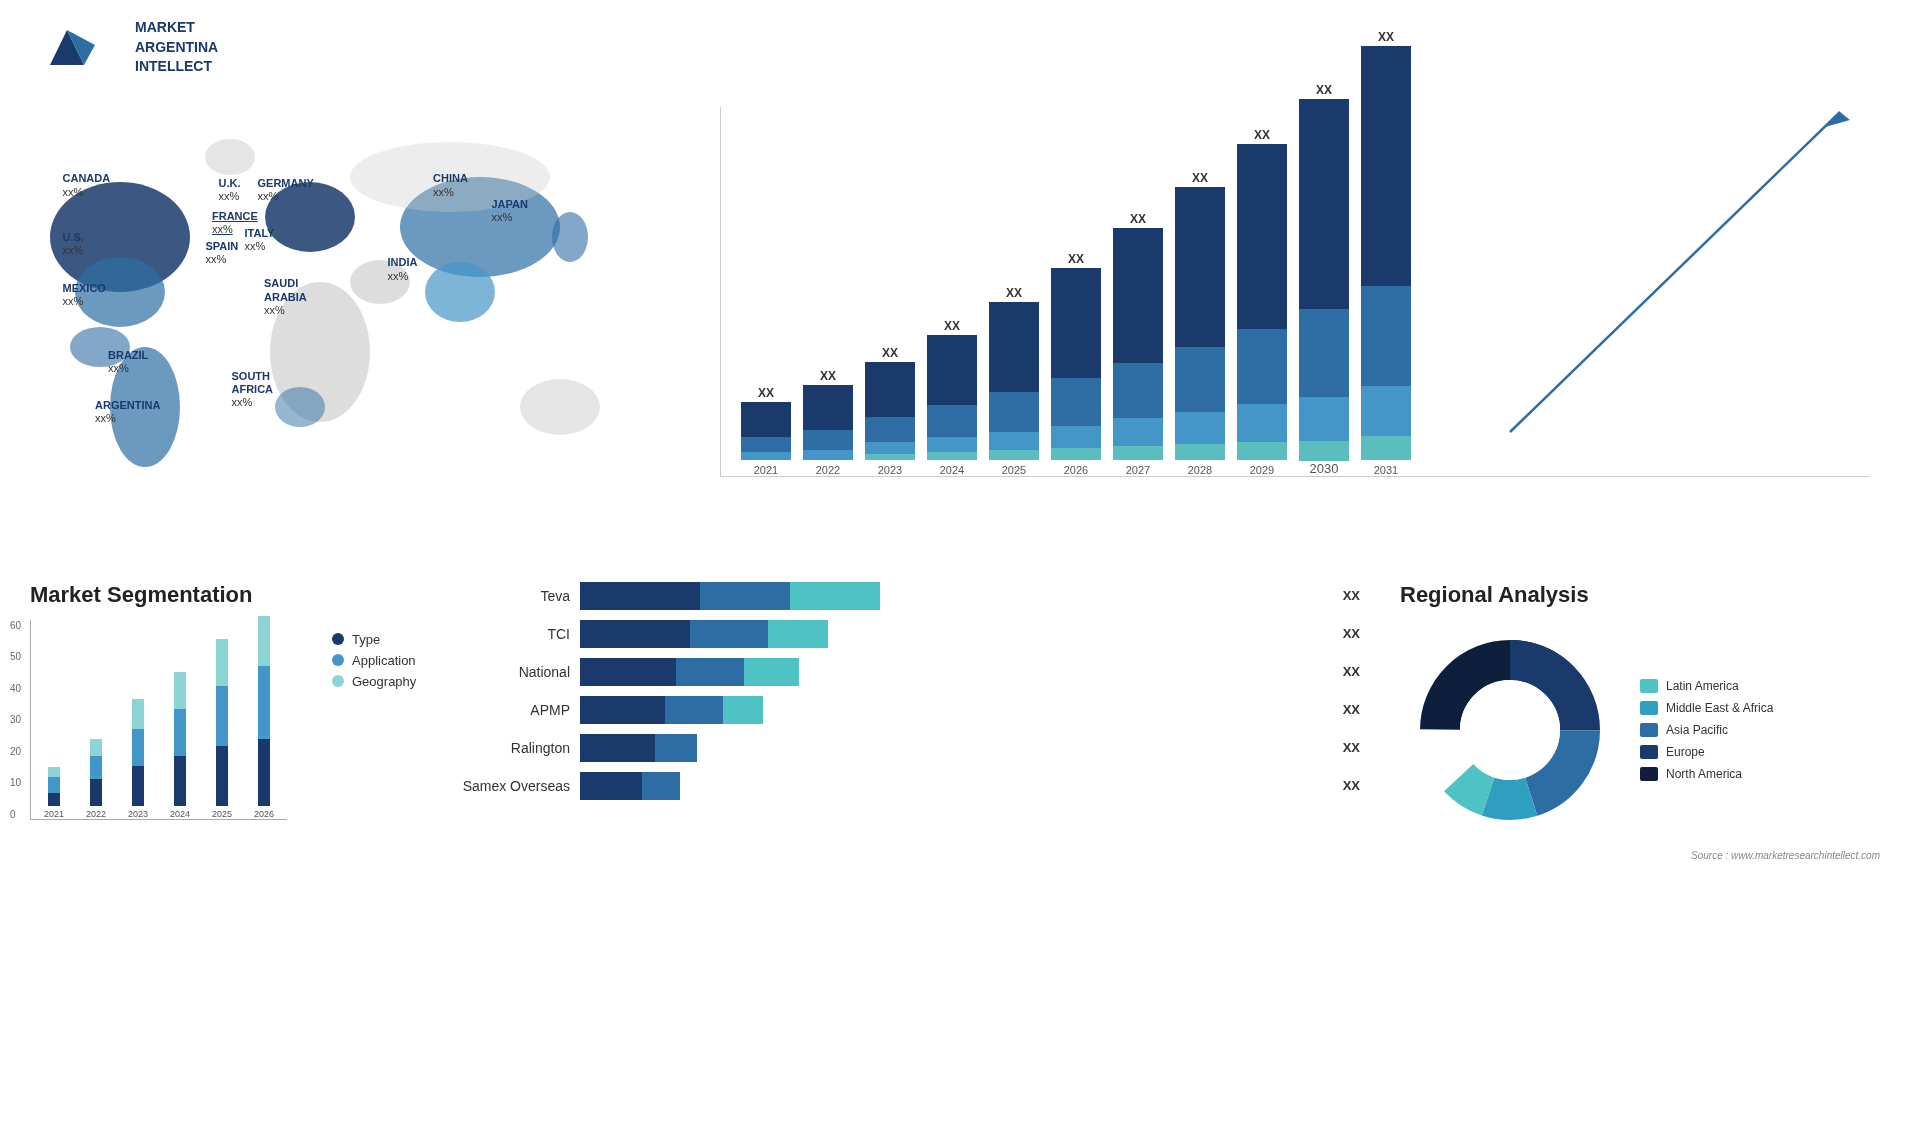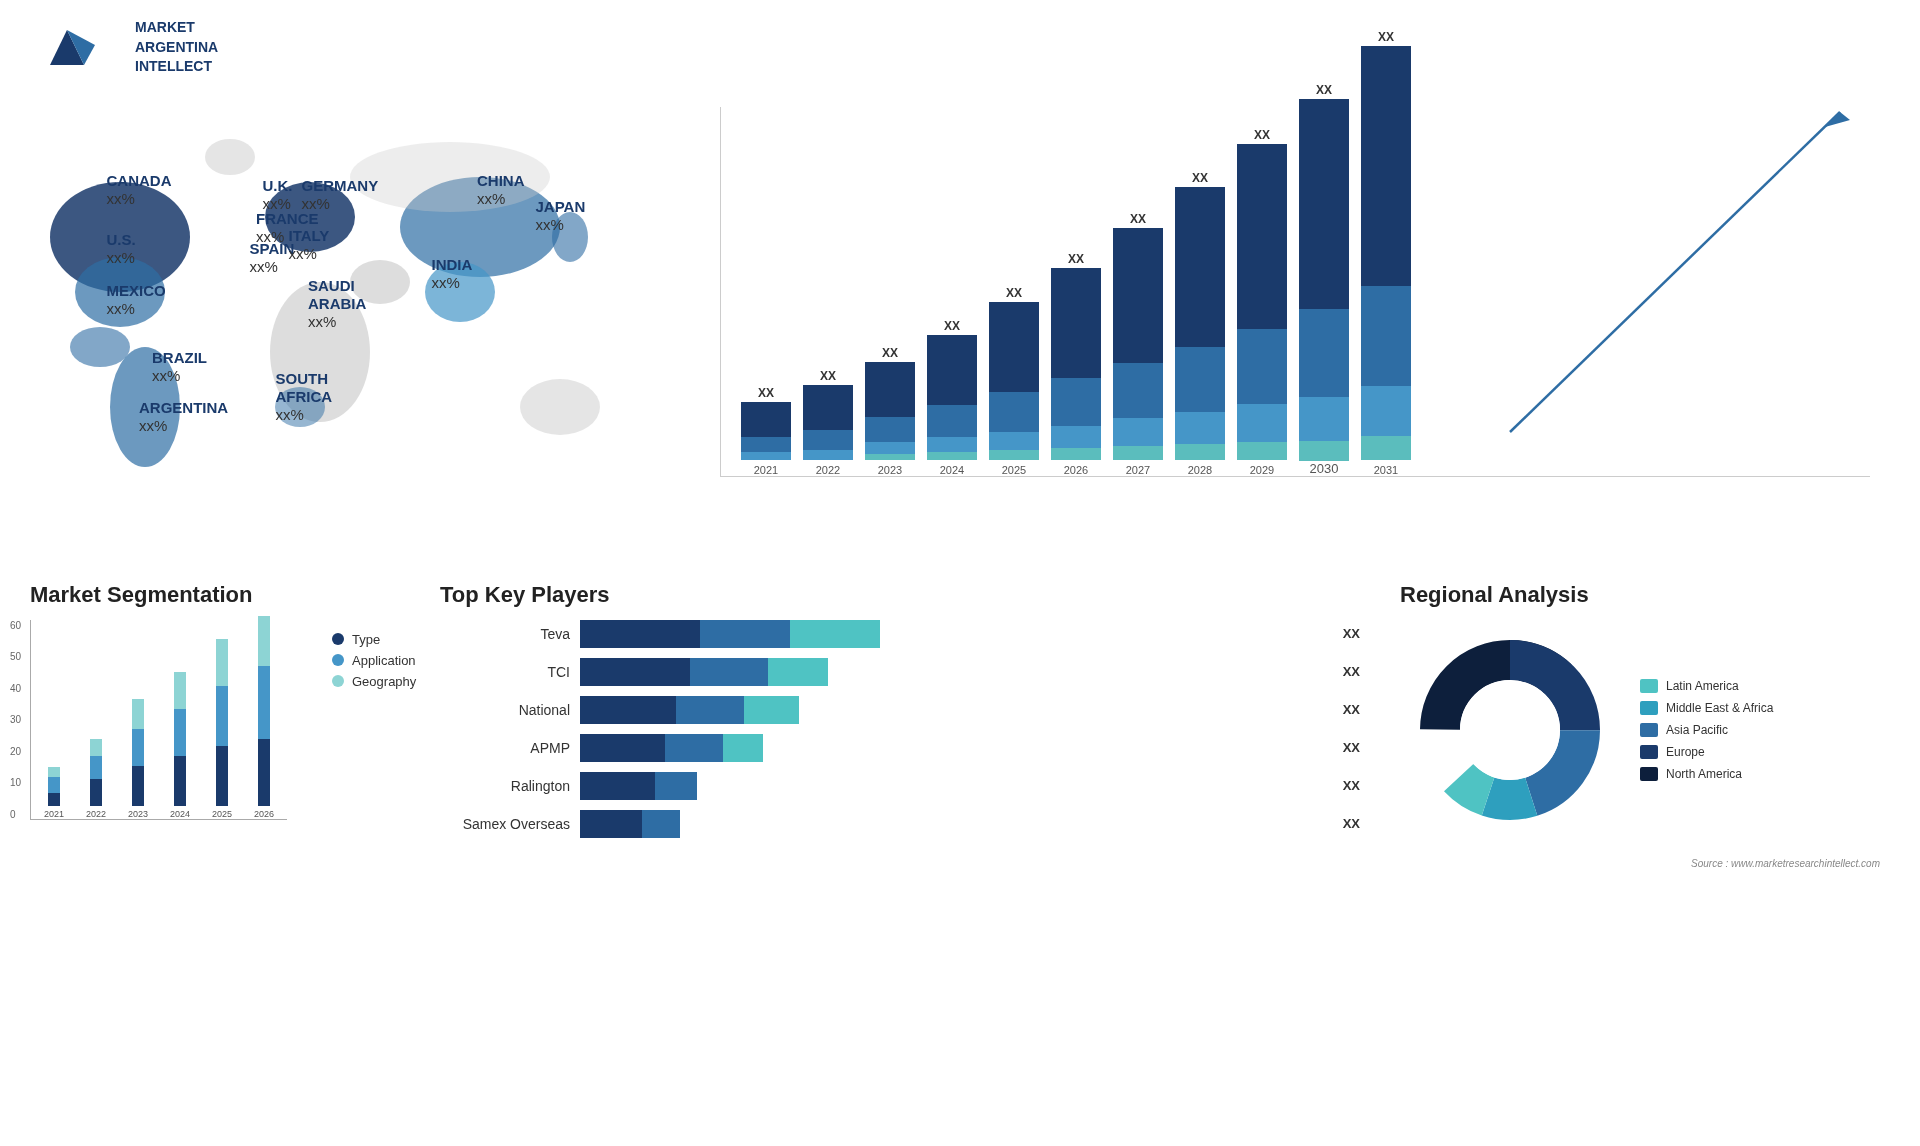--- a/index.html
+++ b/index.html
@@ -68,11 +68,10 @@
     }
     .map-label {
       position: absolute;
-      font-size: 15px;
+      font-size: 11px;
       font-weight: 600;
       color: #1a3a6b;
       line-height: 1.2;
-      margin-left: 44px;
     }
     .map-label .pct {
       font-weight: 400;

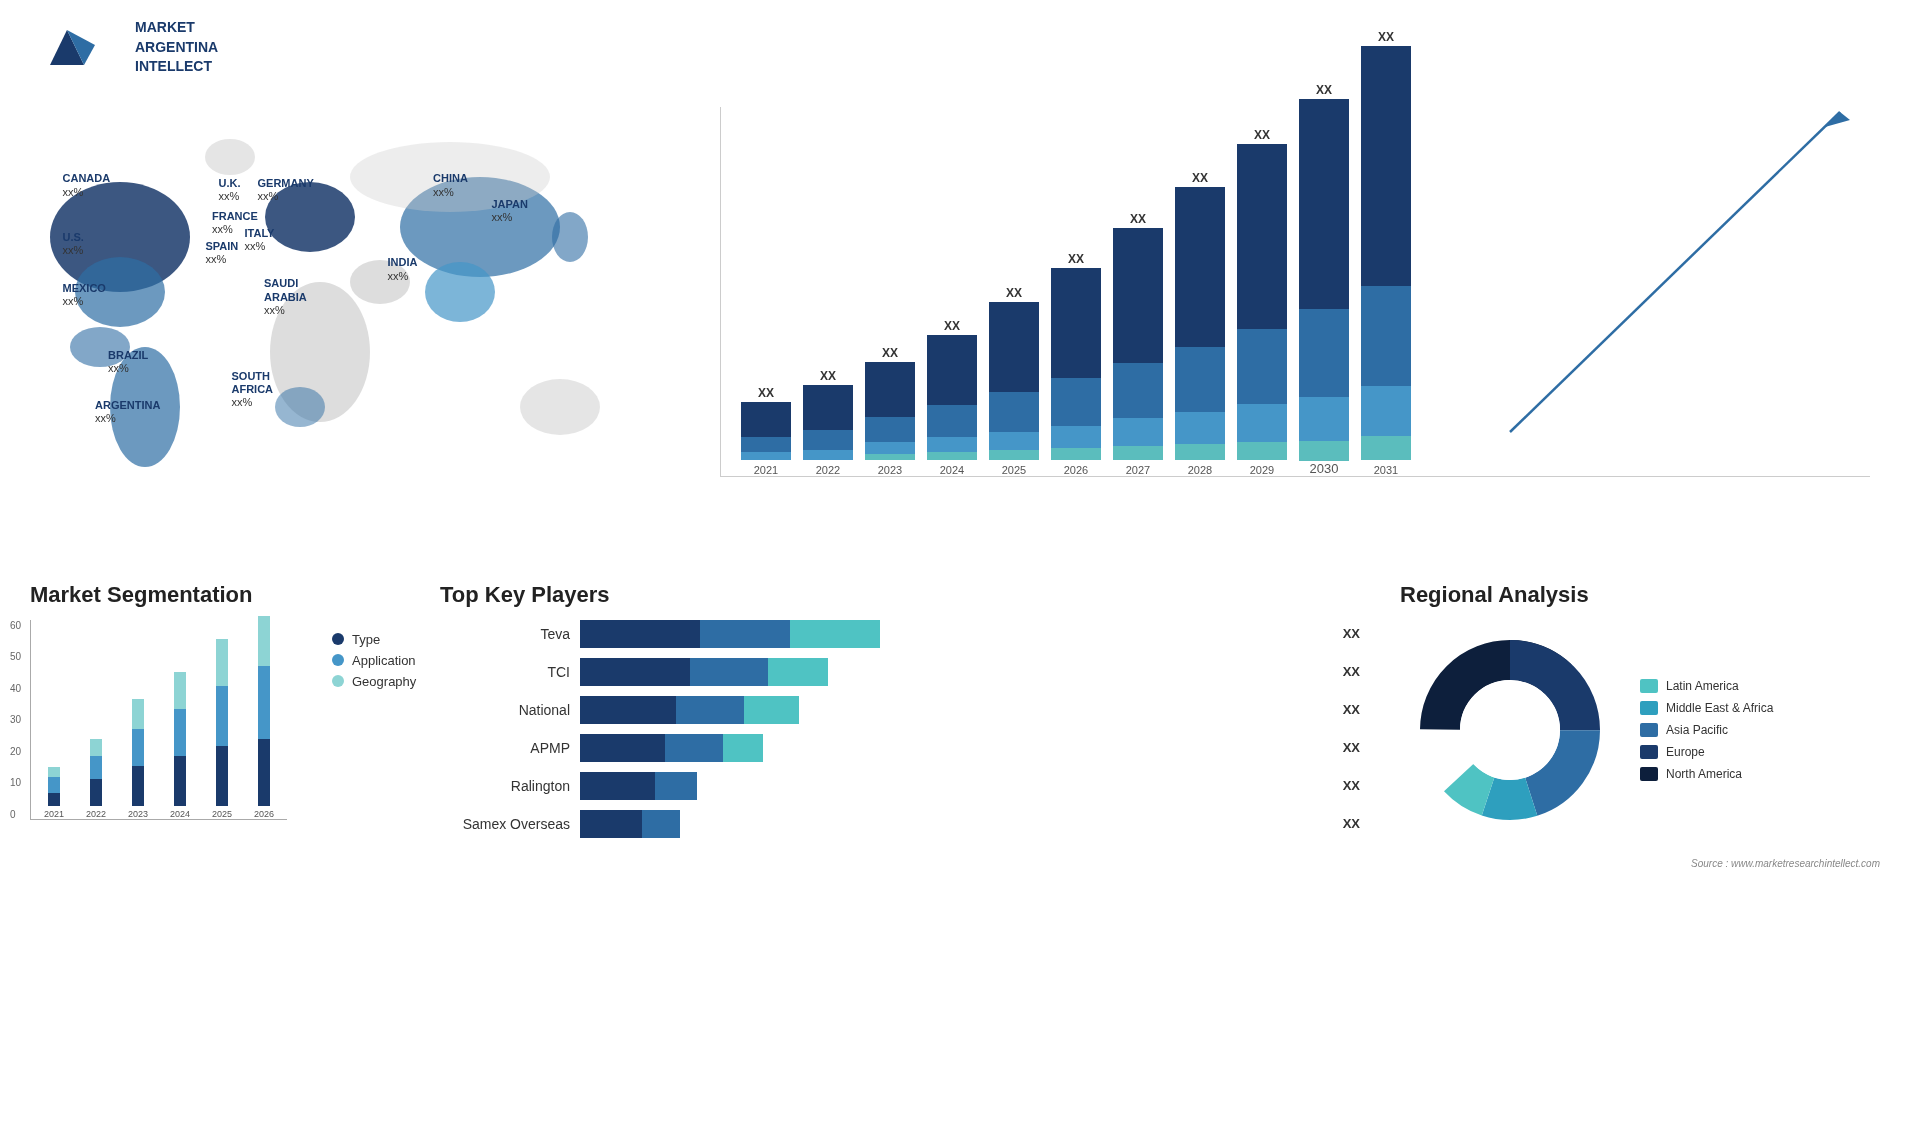--- a/index.html
+++ b/index.html
@@ -248,7 +248,7 @@
       <div class="map-label" style="left:12%;top:60%;">BRAZIL<br><span class="pct">xx%</span></div>
       <div class="map-label" style="left:10%;top:72%;">ARGENTINA<br><span class="pct">xx%</span></div>
       <div class="map-label" style="left:29%;top:19%;">U.K.<br><span class="pct">xx%</span></div>
-      <div class="map-label" style="left:28%;top:27%;">FRANCE<br><span class="pct">xx%</span></div>
+      <div class="map-label" style="left:28%;top:27%;text-decoration:underline;">FRANCE<br><span class="pct">xx%</span></div>
       <div class="map-label" style="left:27%;top:34%;">SPAIN<br><span class="pct">xx%</span></div>
       <div class="map-label" style="left:35%;top:19%;">GERMANY<br><span class="pct">xx%</span></div>
       <div class="map-label" style="left:33%;top:31%;">ITALY<br><span class="pct">xx%</span></div>

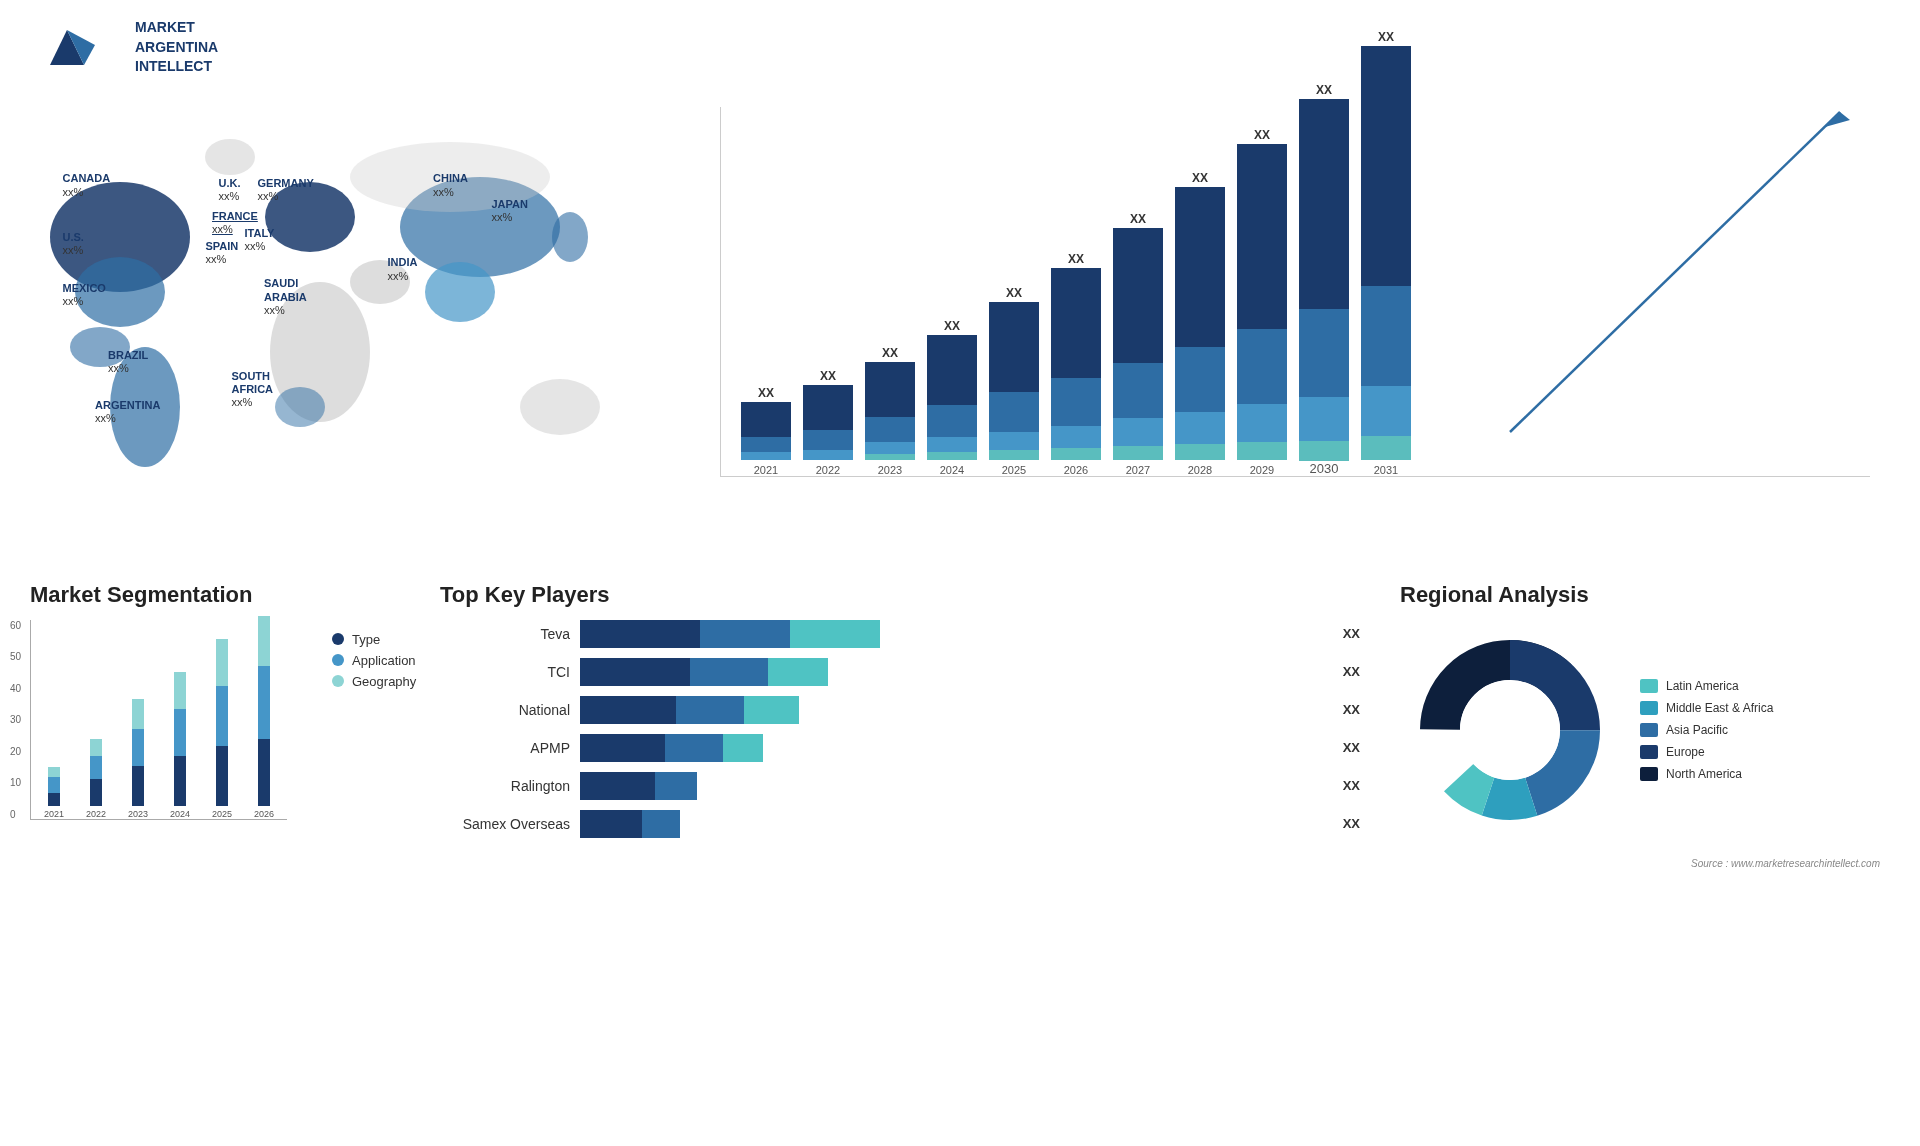--- a/index.html
+++ b/index.html
@@ -449,7 +449,6 @@
     </div>
 
     <div class="players-section">
-      <div class="section-title">Top Key Players</div>
 
       <div class="player-row">
         <span class="player-name">Teva</span>

